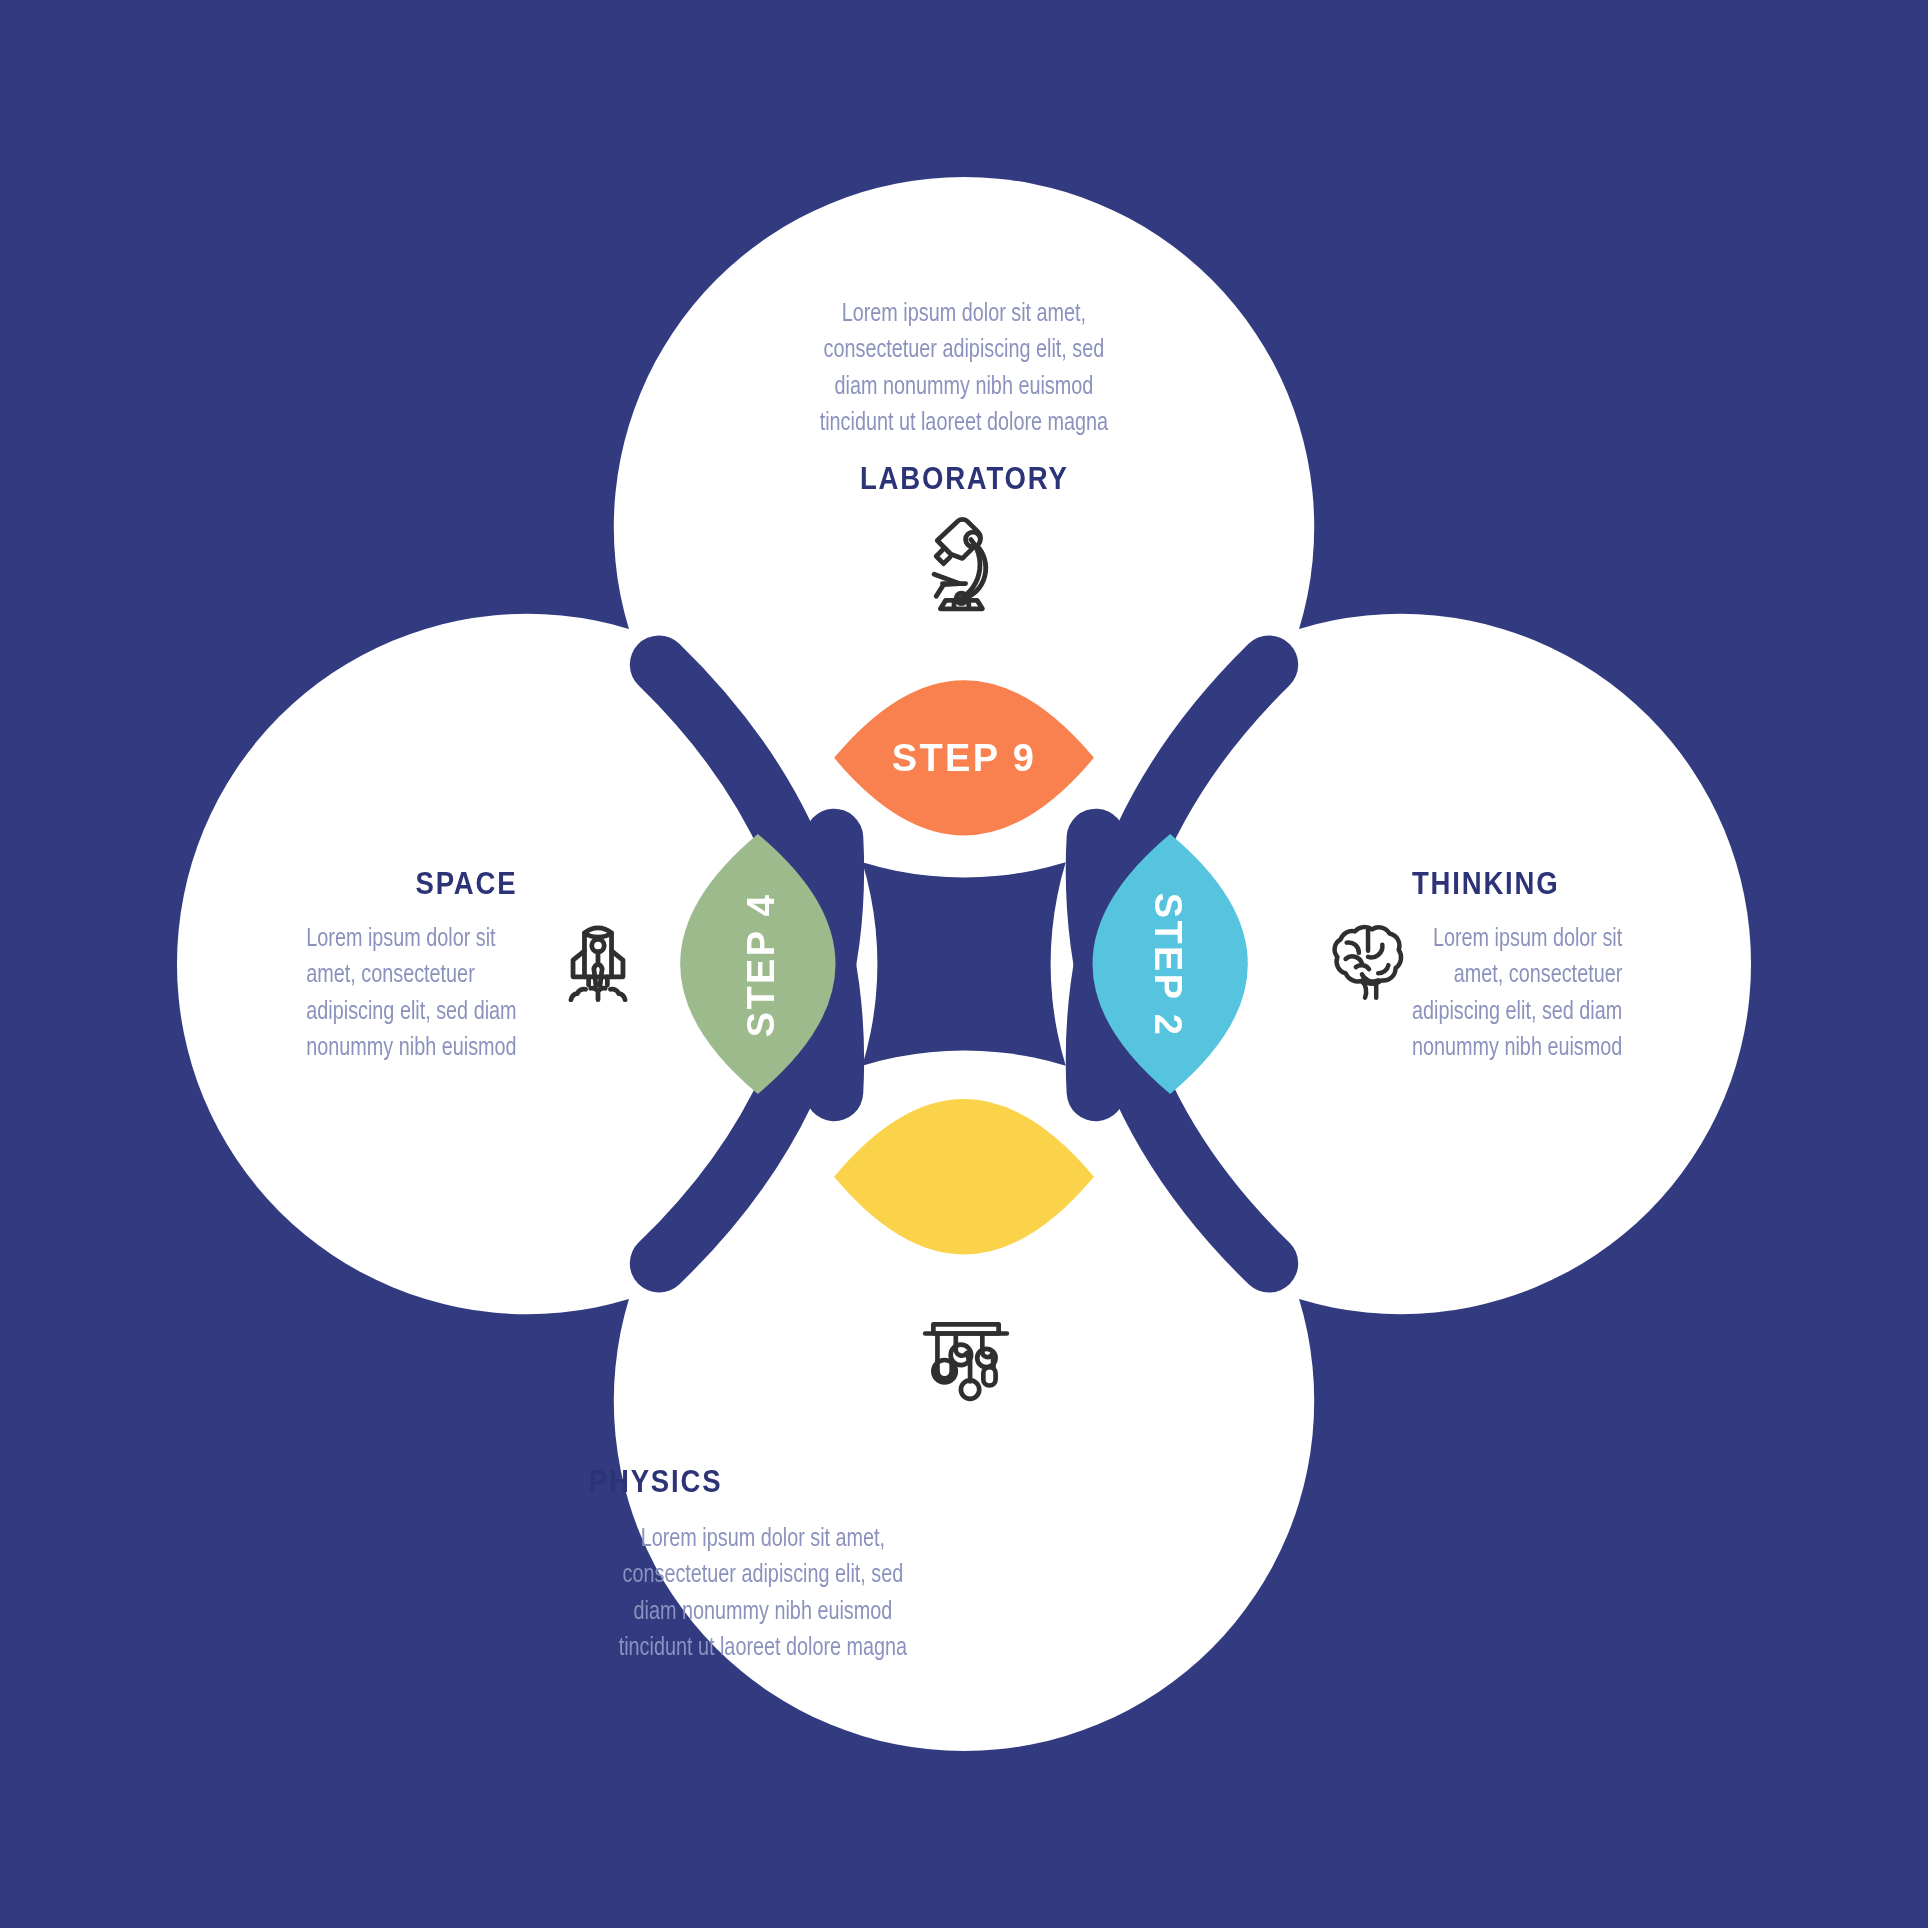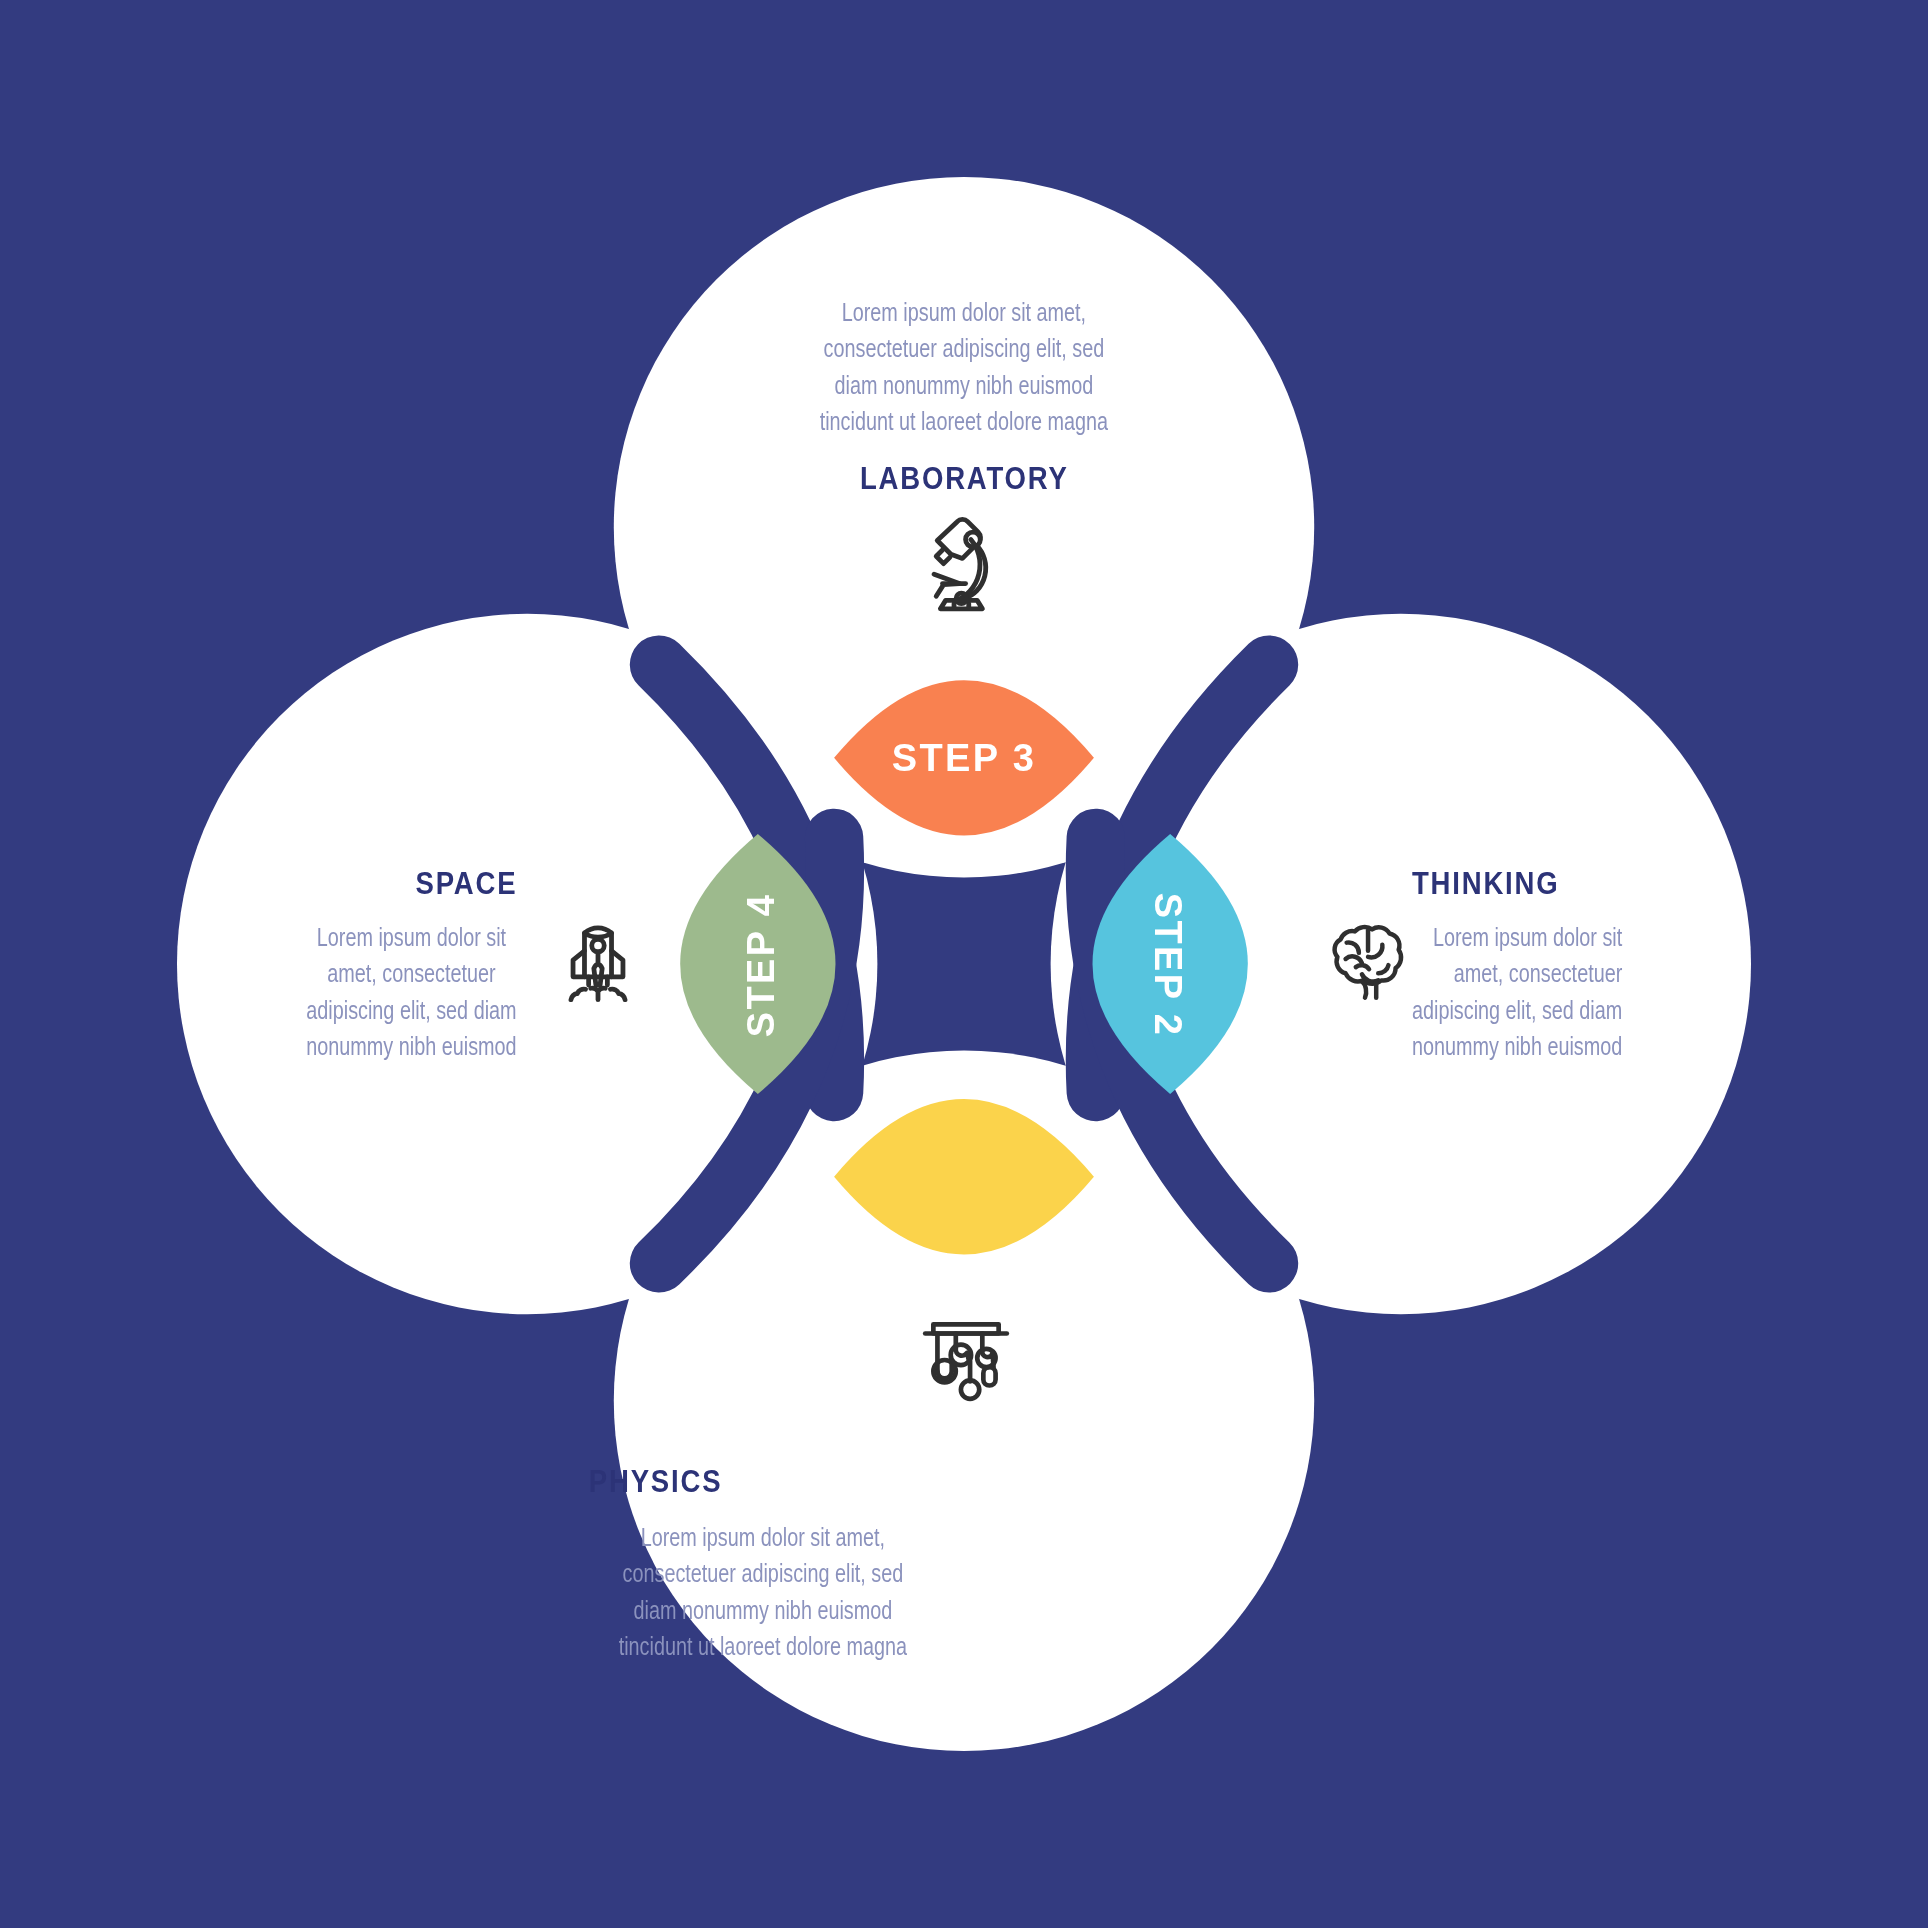--- a/index.html
+++ b/index.html
@@ -188,7 +188,7 @@
     </svg>
   </div>
 
-  <div class="step-label" id="step-1-label">STEP 3</div>
+  <div class="step-label" id="step-1-label">STEP 9</div>
 
   <div class="panel" id="panel-thinking">
     <div class="panel-title">THINKING</div>

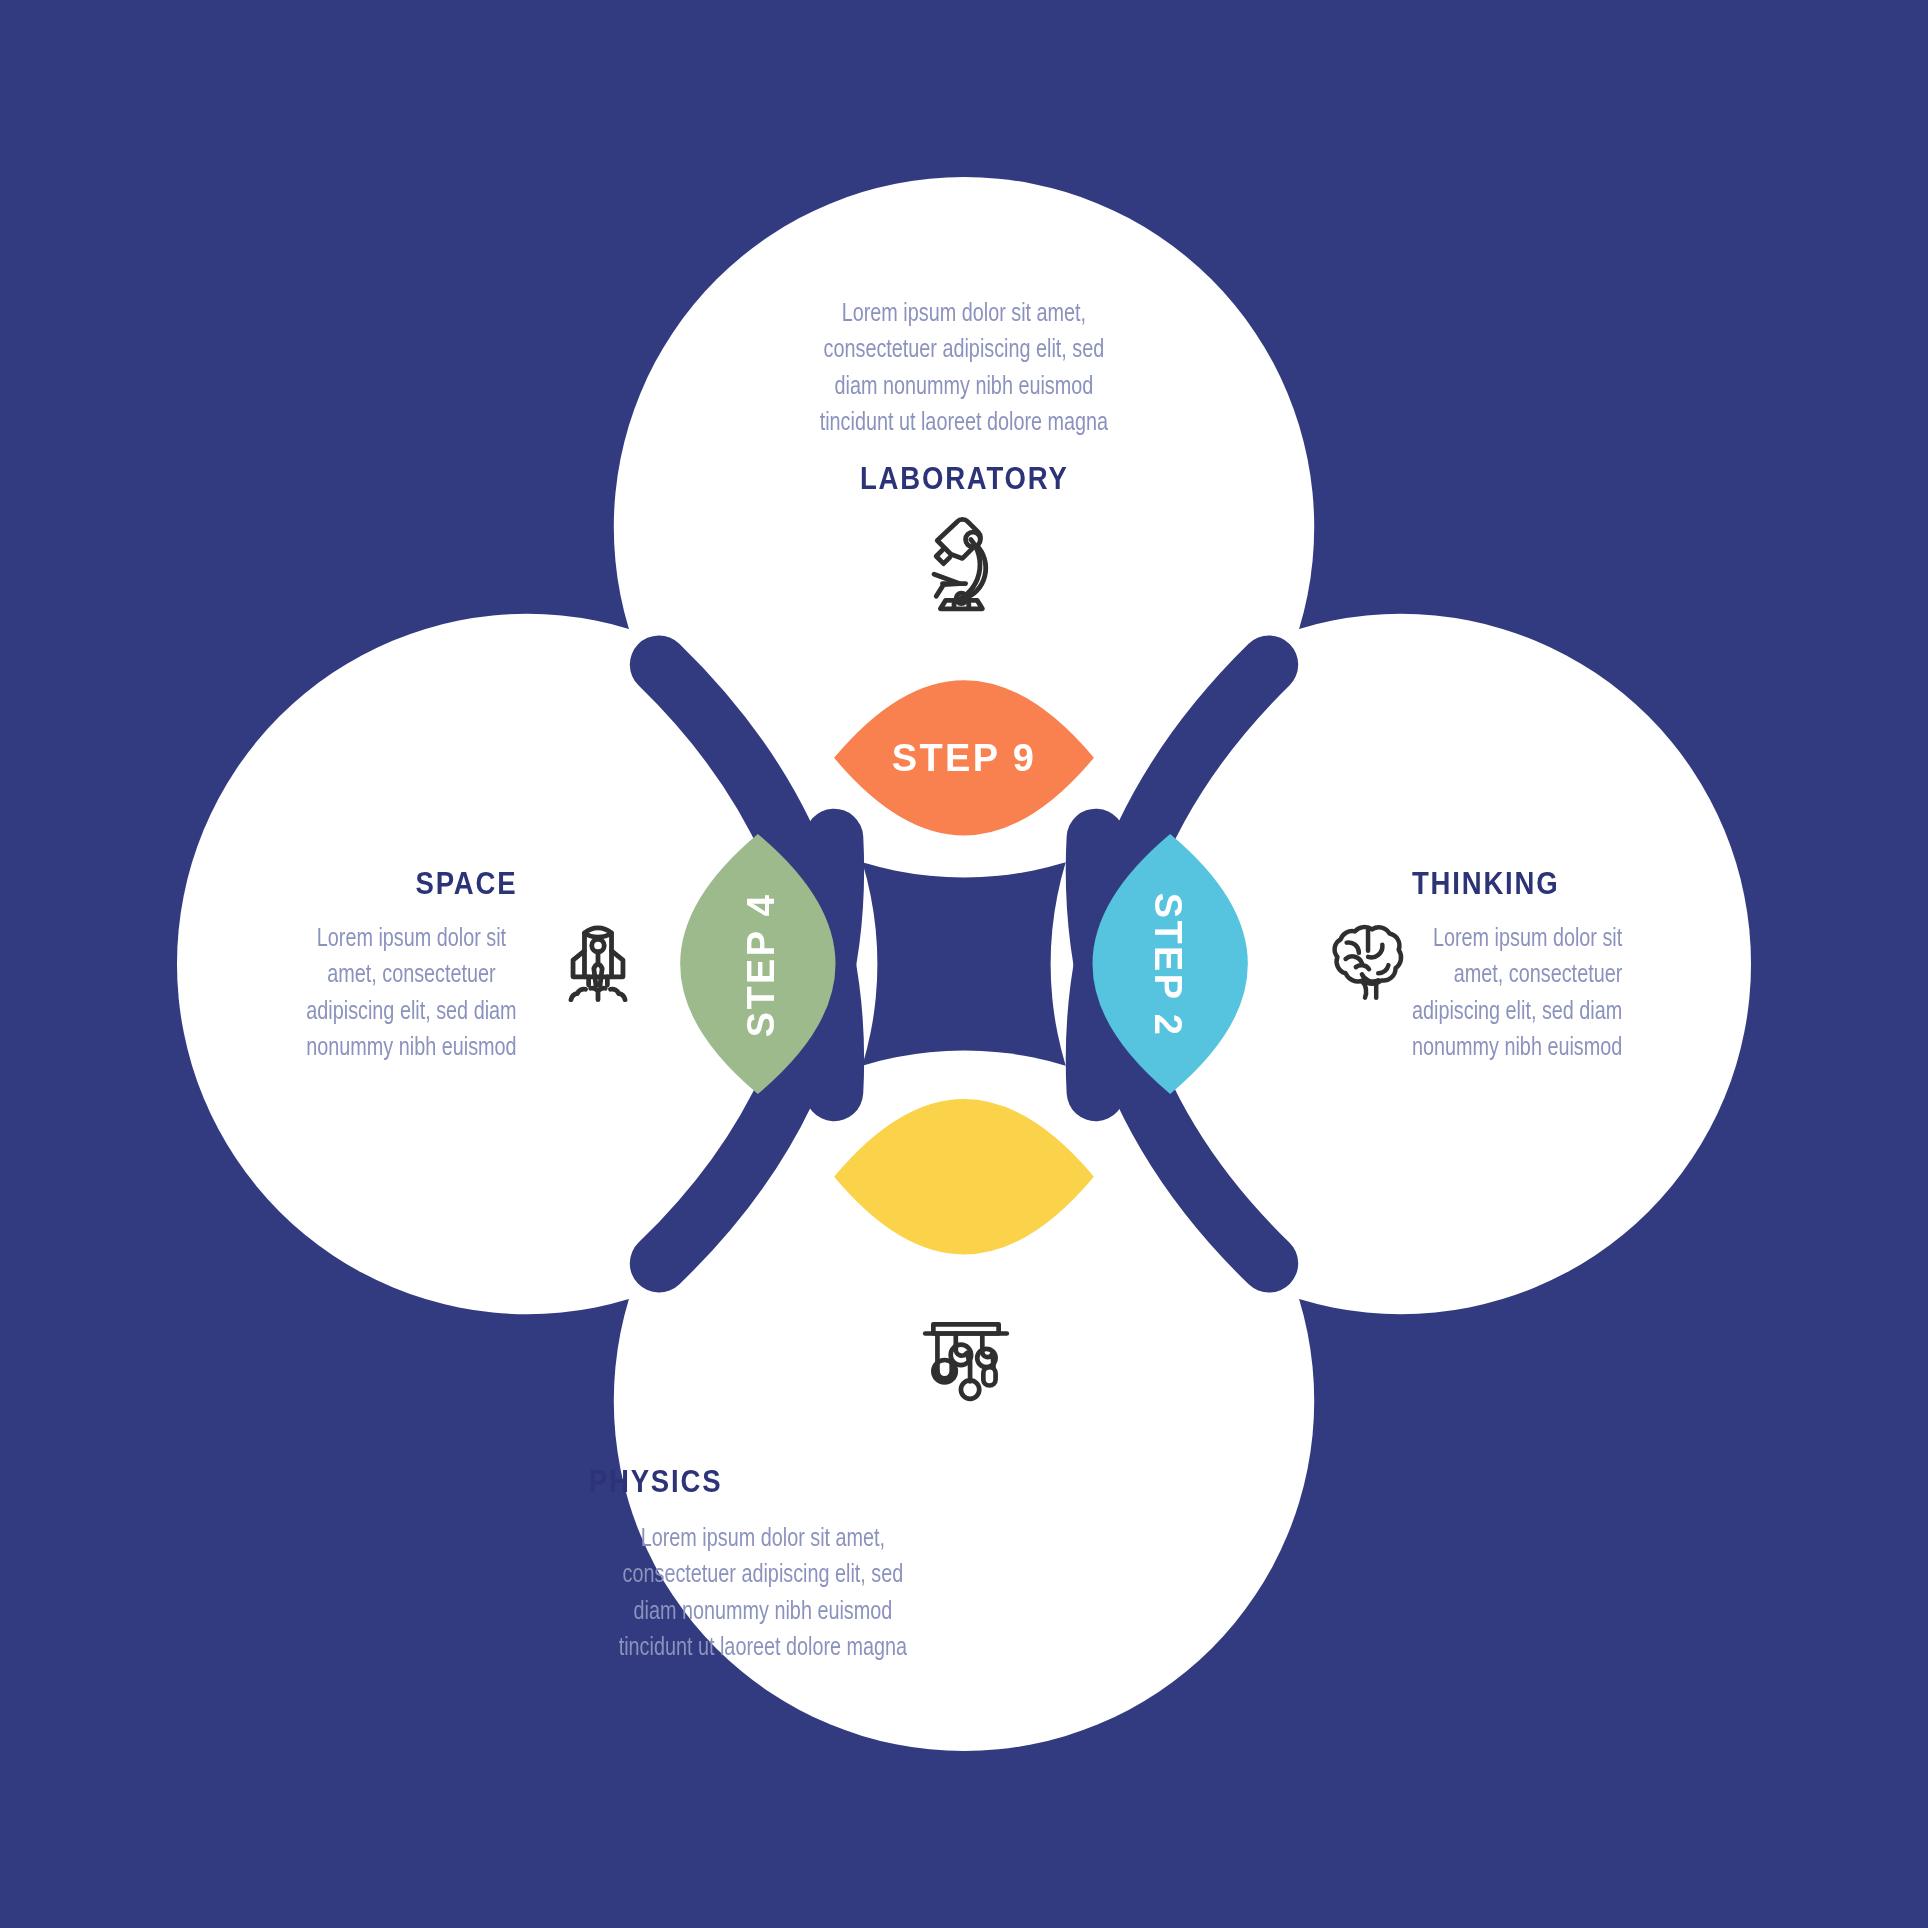--- a/index.html
+++ b/index.html
@@ -60,7 +60,7 @@
   
   #panel-space {
     left: 122px; top: 847px; width: 395px; height: 235px;
-    align-items: flex-end; text-align: center;
+    align-items: flex-end; text-align: left;
   }
   #panel-space .panel-title { margin-bottom: 17px; transform-origin: right center; }
   #panel-space .panel-body { transform-origin: right center; }

